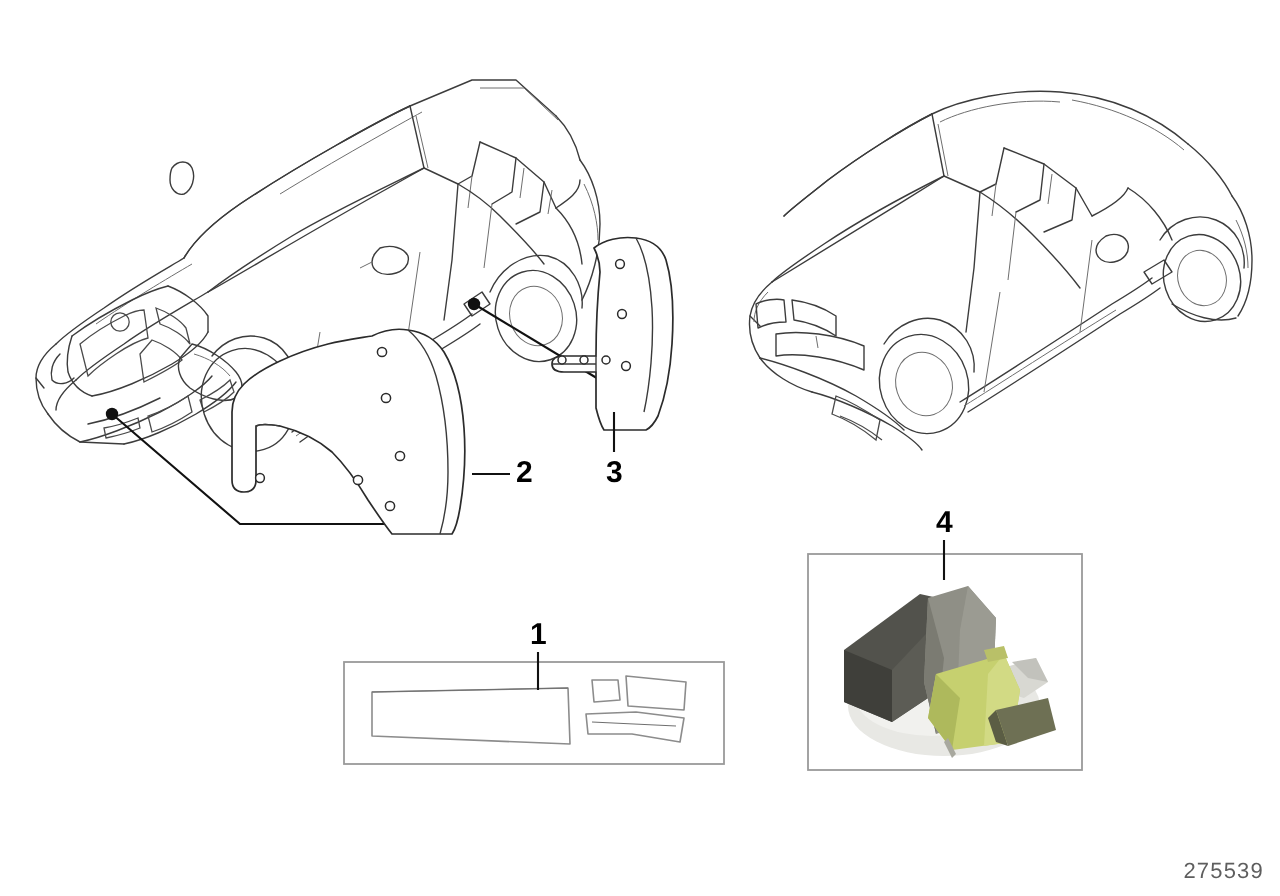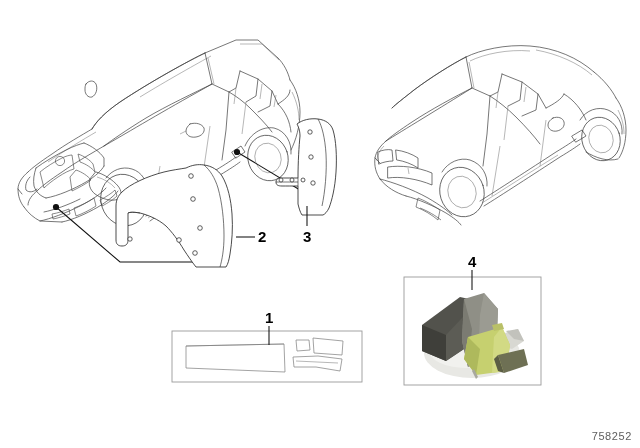--- a/index.html
+++ b/index.html
@@ -287,7 +287,7 @@
   <div class="callout" style="left:303px;top:229px;">3</div>
   <div class="callout" style="left:468px;top:254px;">4</div>
 
-  <div id="partnum">758252</div>
+  <div id="partnum">275539</div>
 
 </div>
 

